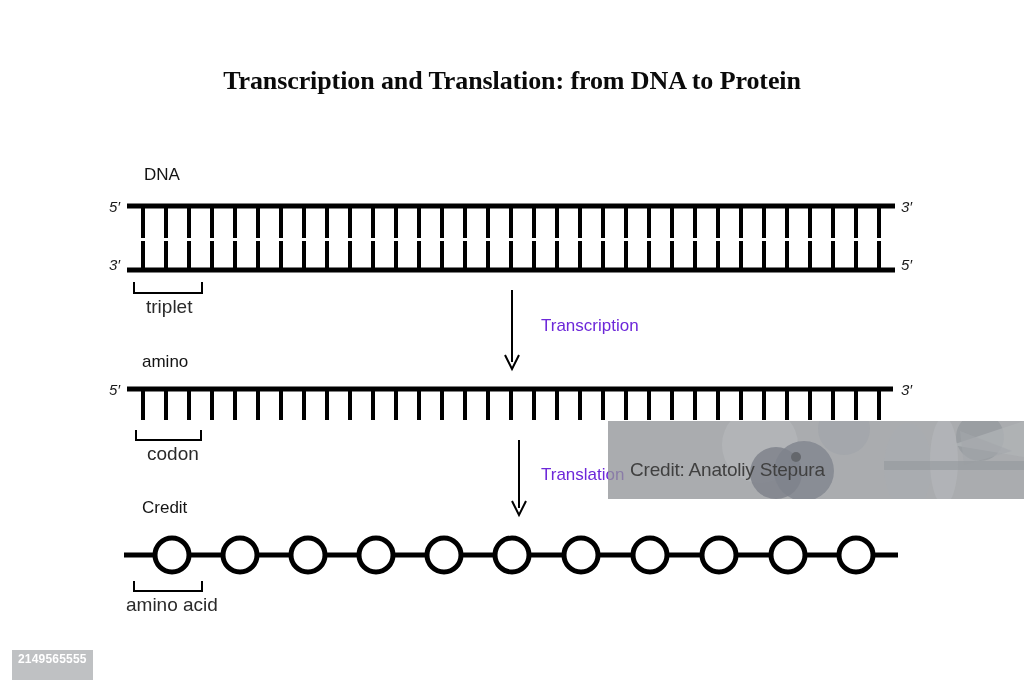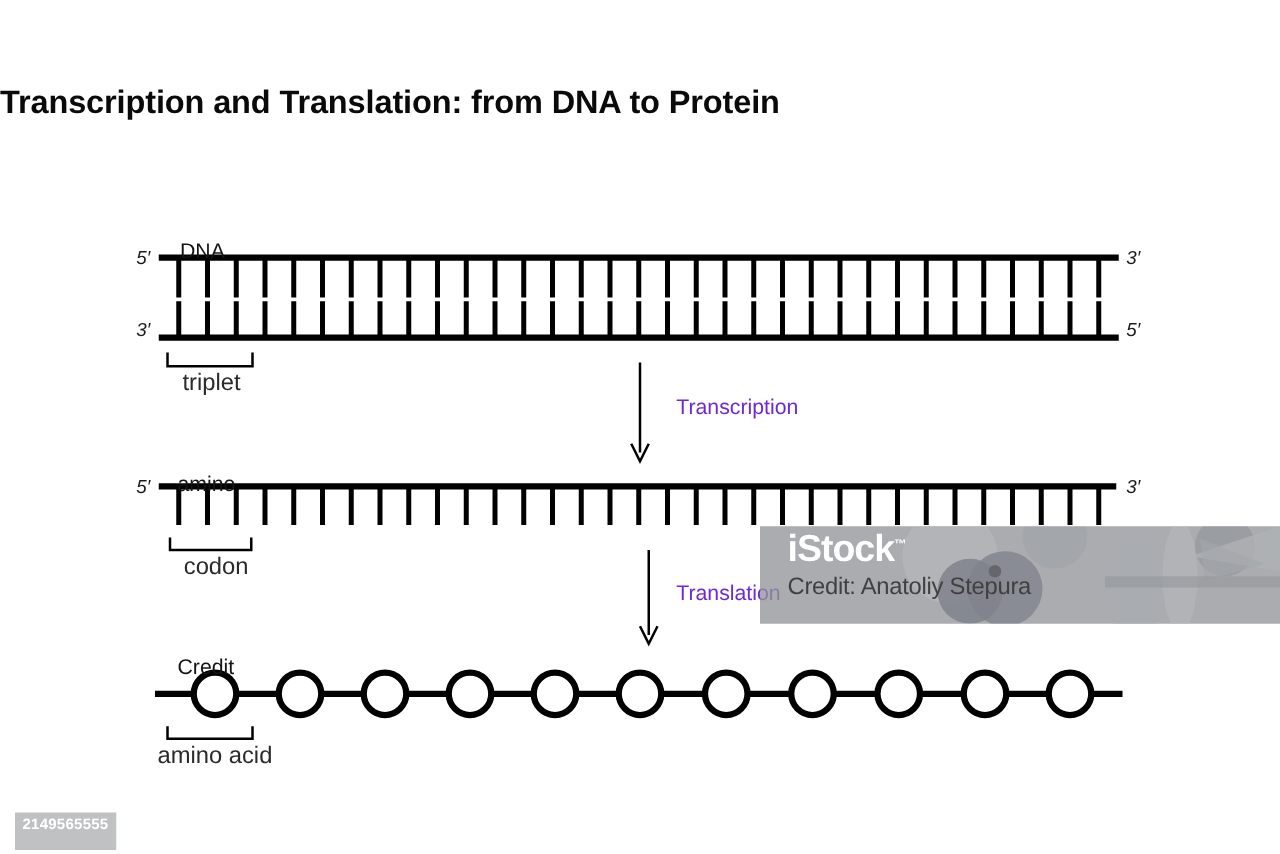--- a/index.html
+++ b/index.html
@@ -28,10 +28,12 @@
     top: 66px;
     left: 0;
     width: 1024px;
+    text-align: center;
     font-size: 26px;
     font-weight: bold;
     letter-spacing: -0.1px;
     color: #0a0a0a;
+    font-family: Liberation Serif, serif;
   }
 
   .sec-label {

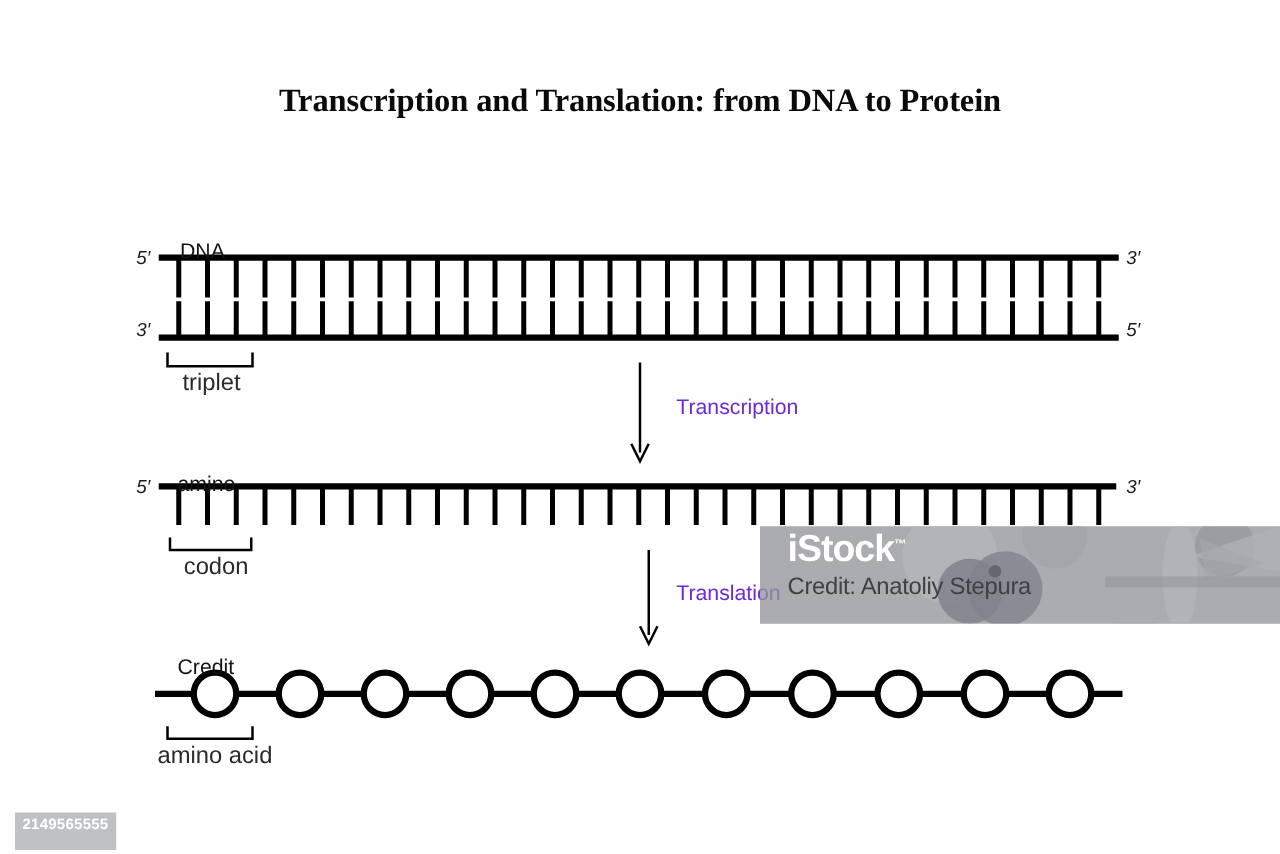--- a/index.html
+++ b/index.html
@@ -41,7 +41,6 @@
     font-size: 17px;
     color: #141414;
     white-space: nowrap;
-    margin-top: 26px;
   }
   .dna-label   { left: 144px; top: 165px; }
   .mrna-label  { left: 142px; top: 352px; }

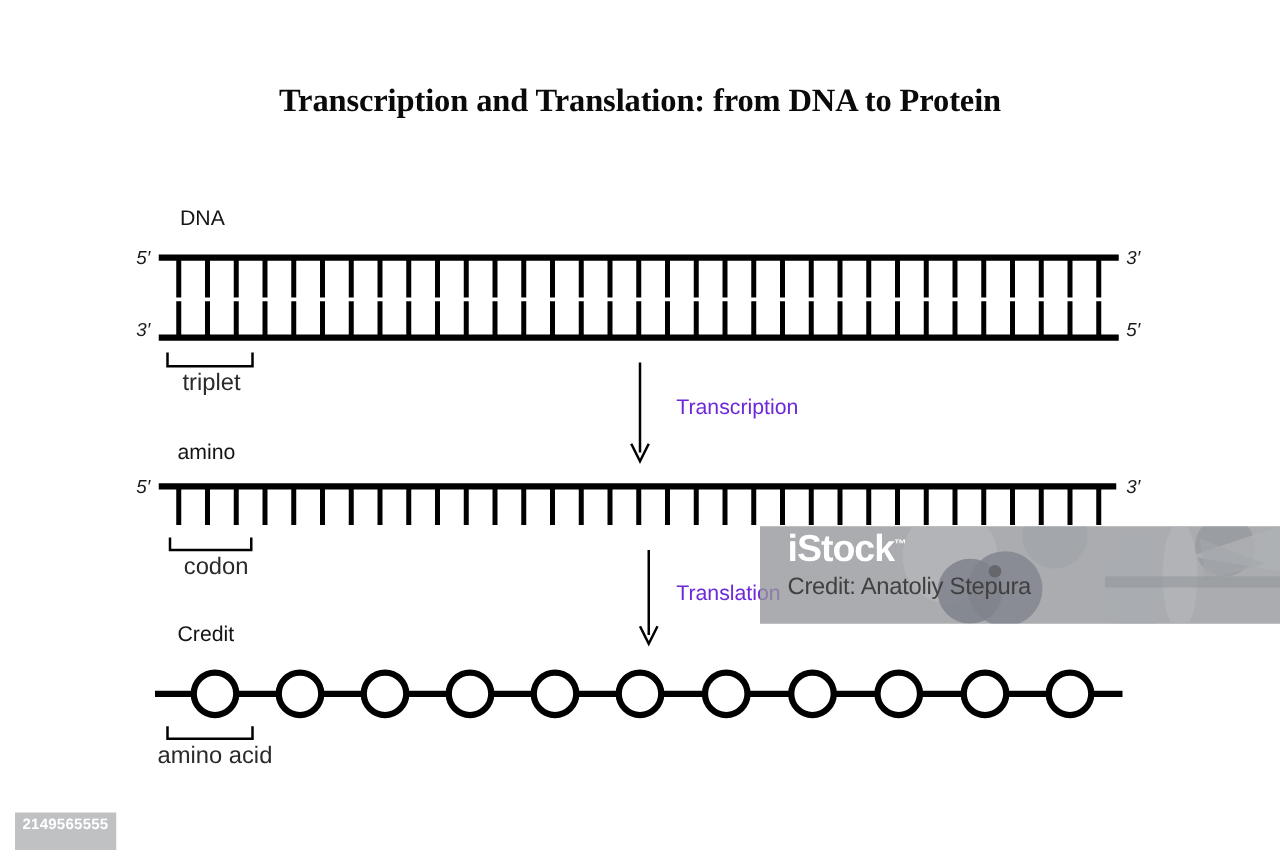--- a/index.html
+++ b/index.html
@@ -330,7 +330,6 @@
       <rect x="276" y="40" width="140" height="9" fill="#7e858a" opacity="0.55"></rect>
       <circle cx="188" cy="36" r="5" fill="#2c3036"></circle>
     </svg>
-    <div class="wm-logo"><span>iStock</span><span class="wm-tm">™</span></div>
     <div class="wm-credit">Credit: Anatoliy Stepura</div>
   </div>
 

